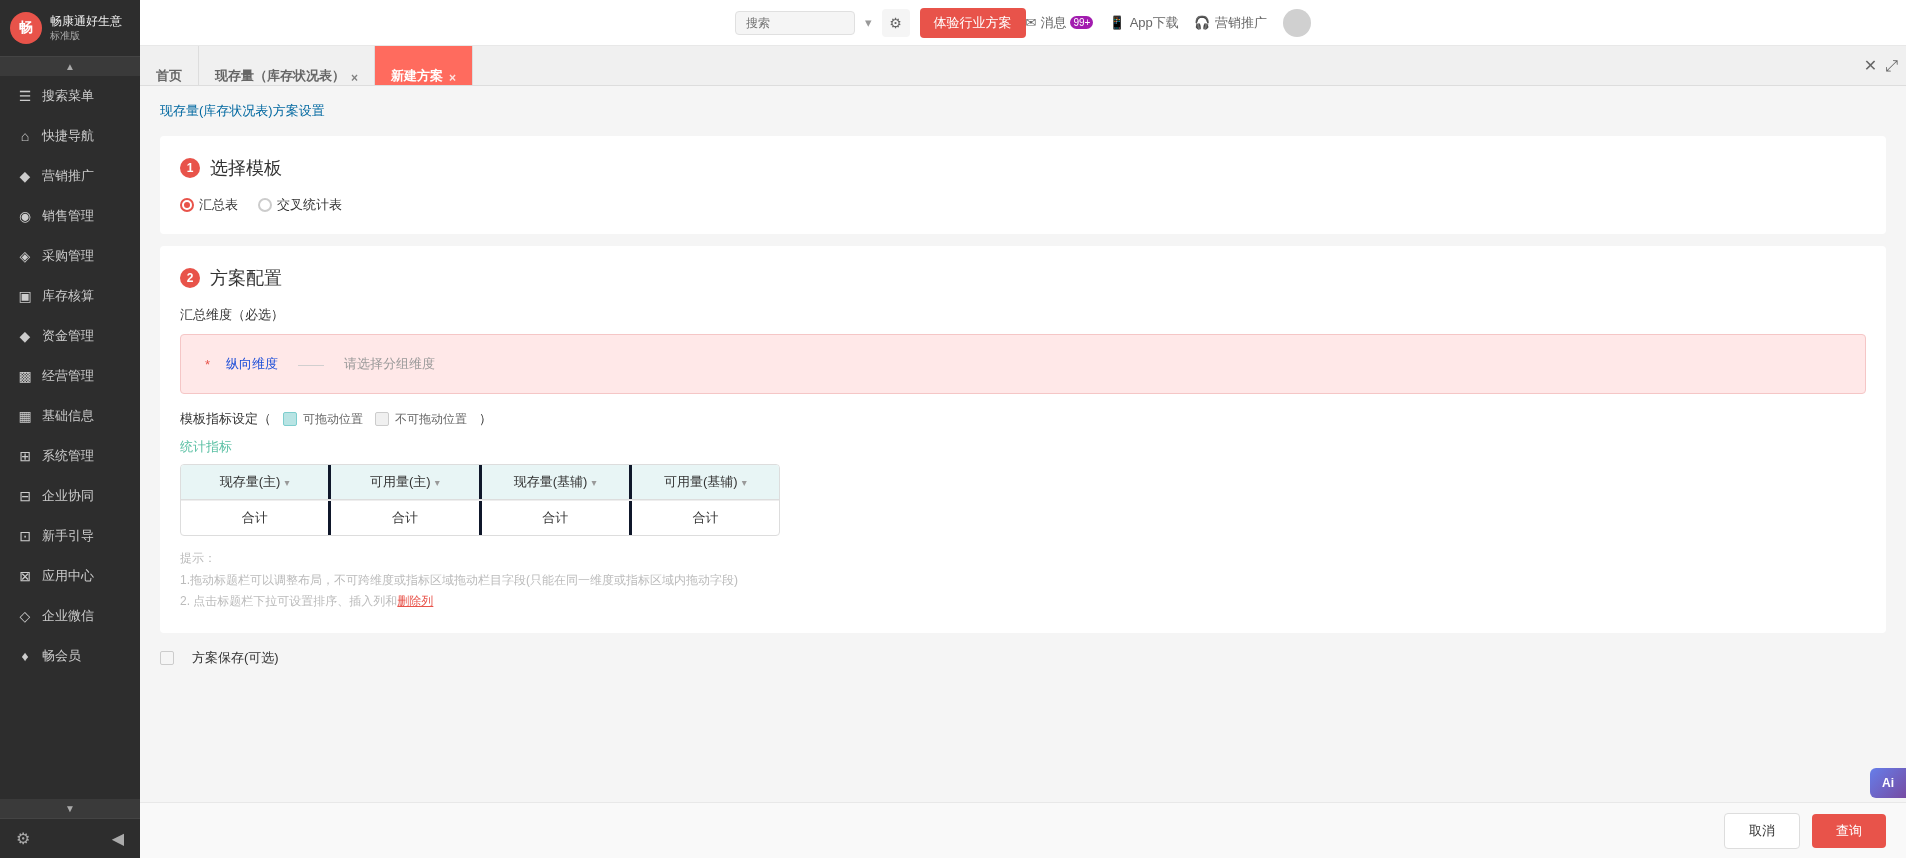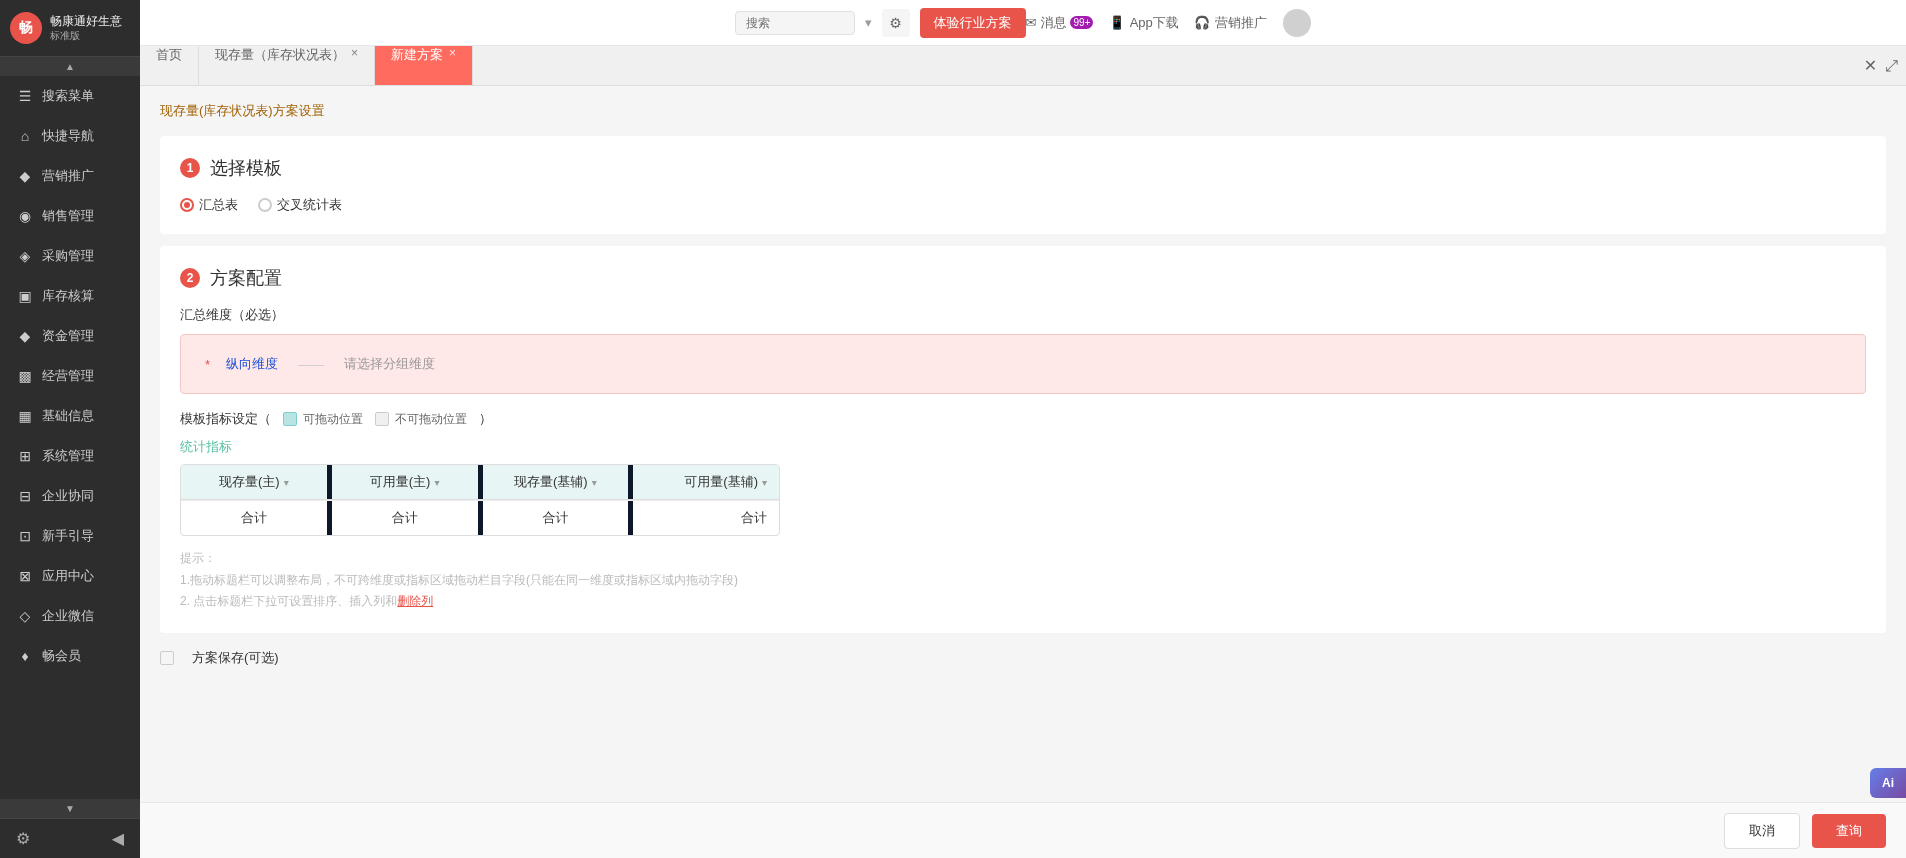--- a/index.html
+++ b/index.html
@@ -131,7 +131,7 @@
     }
     .tab {
       display: flex;
-      align-items: flex-start;
+      align-items: flex-end;
       gap: 6px;
       padding: 0 16px;
       height: 100%;
@@ -140,6 +140,7 @@
       font-size: 13px;
       cursor: pointer;
       border-right: 1px solid #ddd;
+      font-weight: bold;
     }
     .tab.home { background: #f0f0f0; }
     .tab.active {

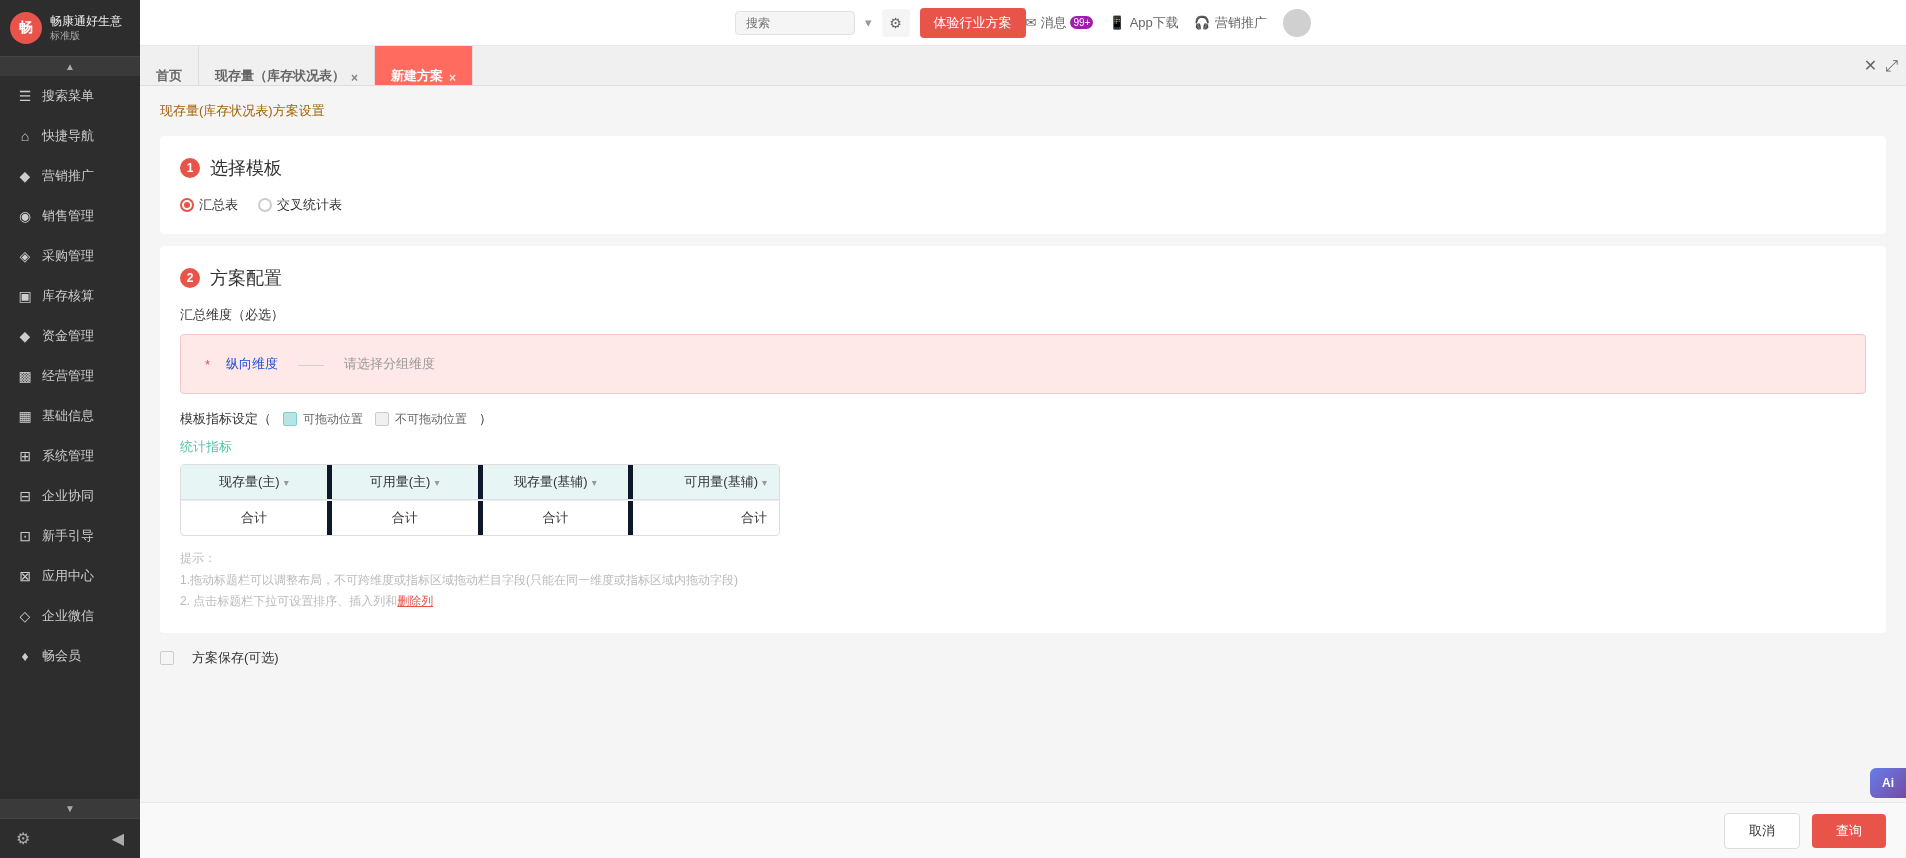--- a/index.html
+++ b/index.html
@@ -161,7 +161,7 @@
       position: relative;
     }
 
-    .page-title { font-size: 13px; color: #a16207; margin-bottom: 16px; font-weight: normal; }
+    .page-title { font-size: 13px; color: #0369a1; margin-bottom: 16px; font-weight: normal; }
 
     .section-card {
       background: white;

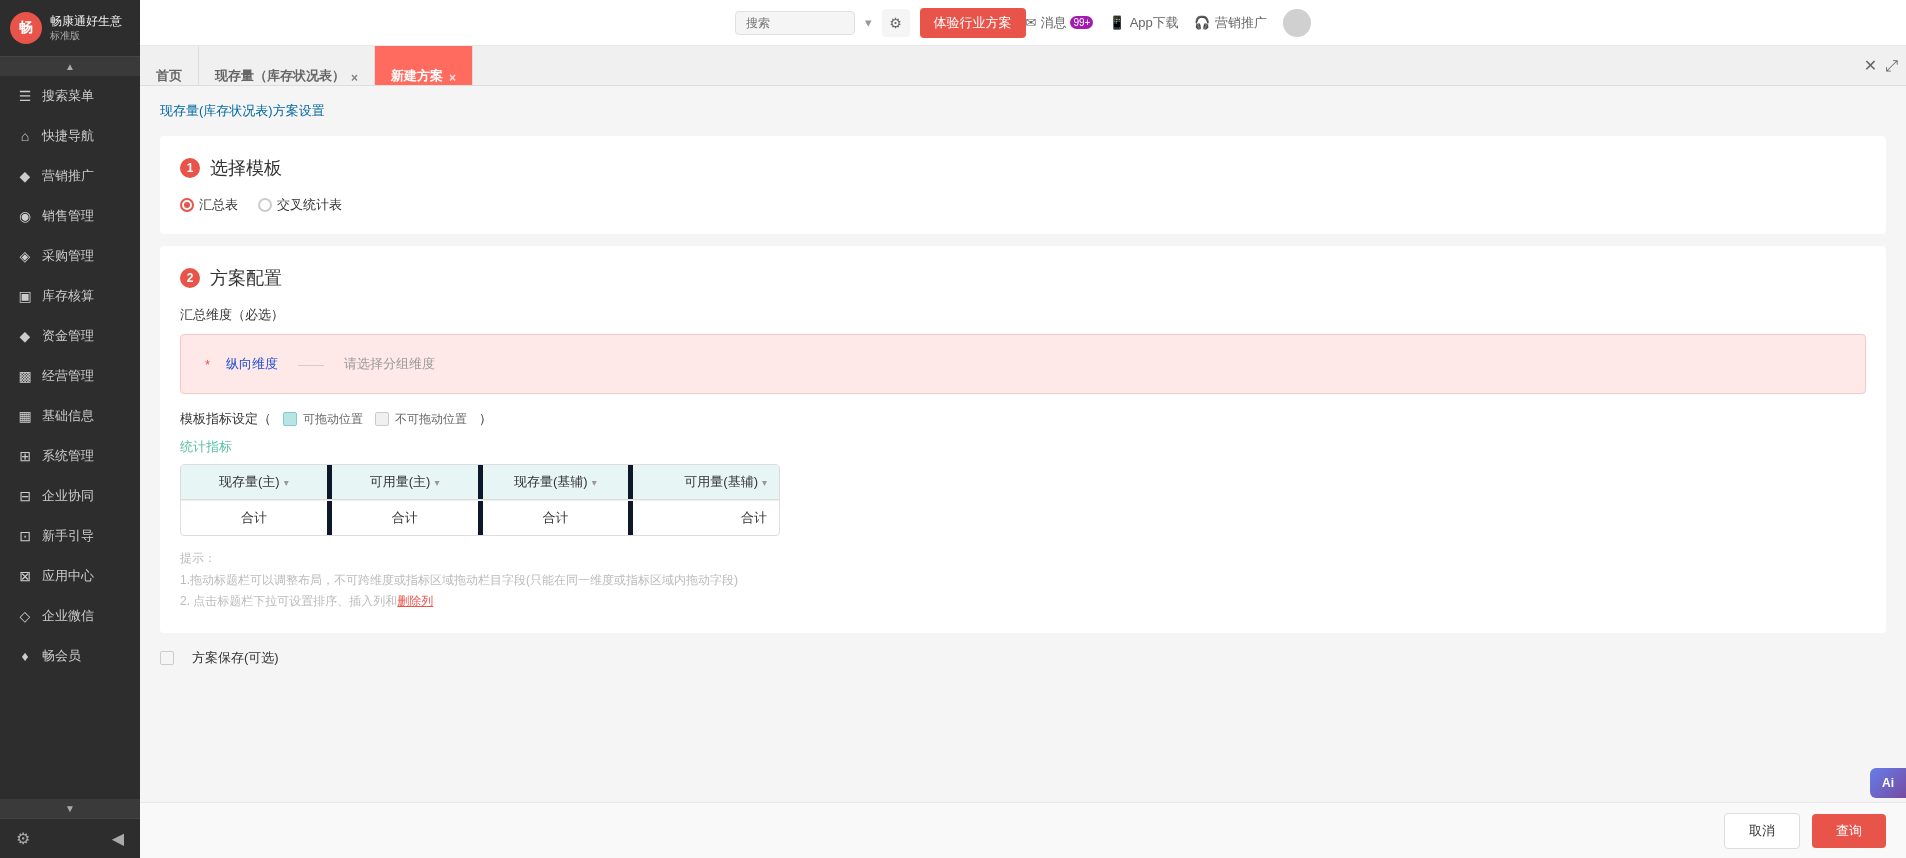--- a/index.html
+++ b/index.html
@@ -251,7 +251,7 @@
       font-size: 13px;
       color: #333;
       text-align: center;
-      border-right: 5px solid #0f172a;
+      border-right: 3px solid #0f172a;
       display: flex;
       align-items: center;
       justify-content: center;

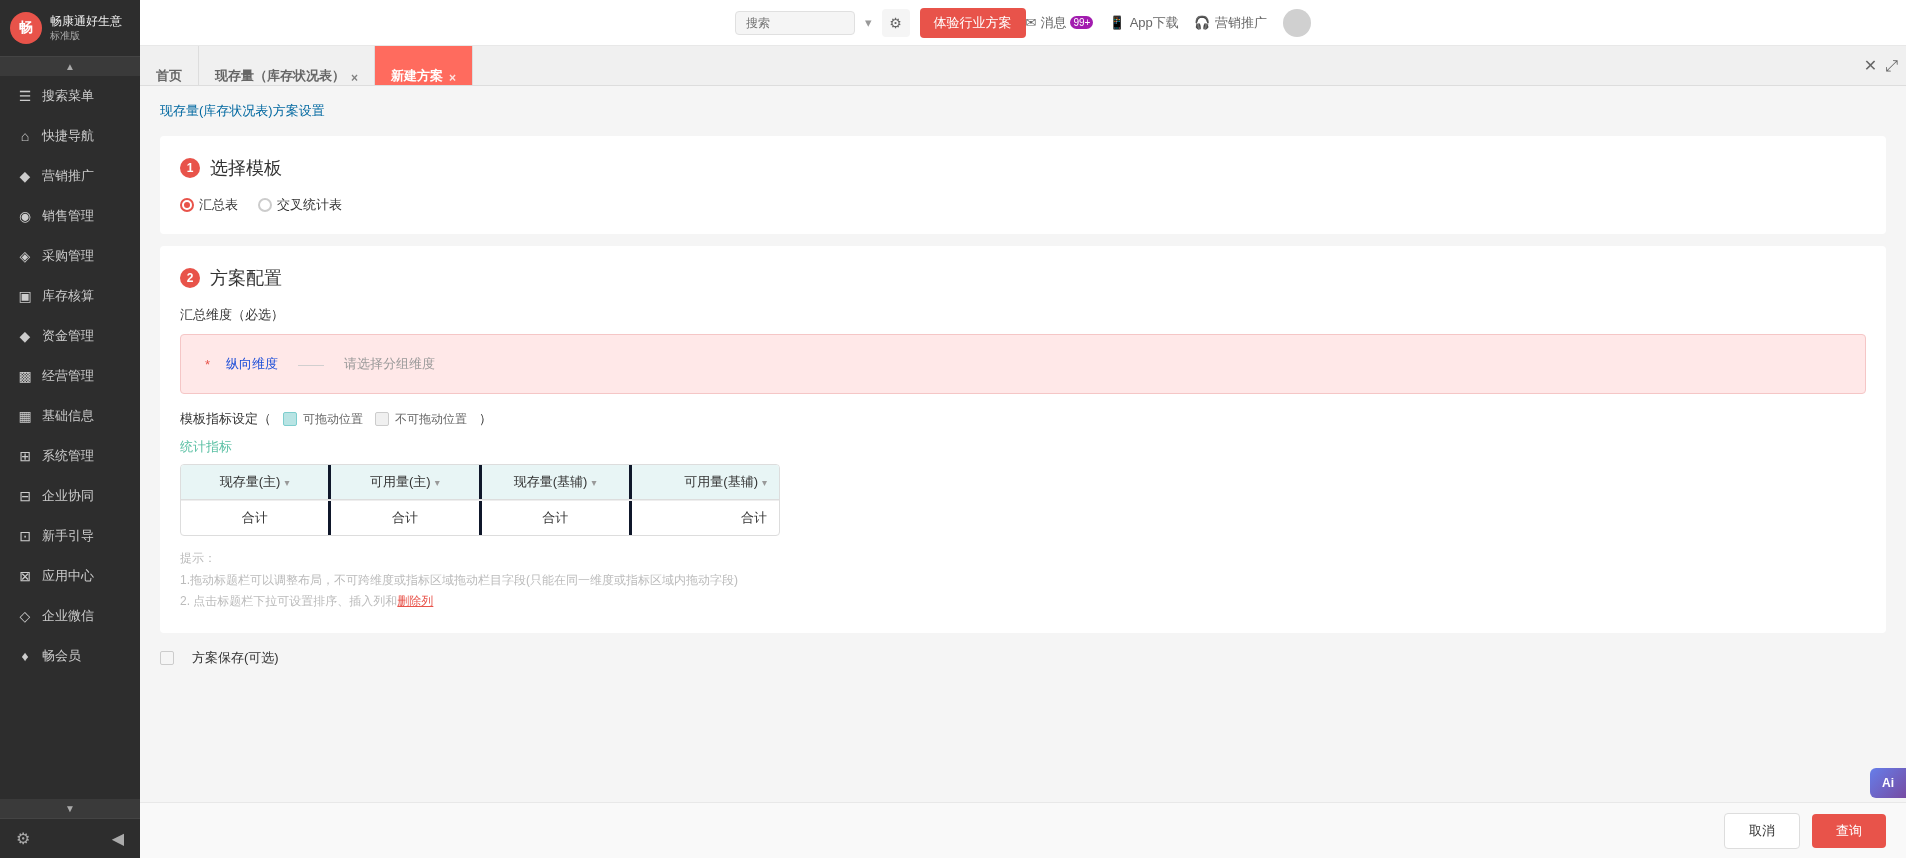--- a/index.html
+++ b/index.html
@@ -257,7 +257,7 @@
       justify-content: center;
       gap: 4px;
     }
-    .stats-cell:last-child { border-right: none; justify-content: flex-end; }
+    .stats-cell:last-child { border-right: none; }
     .stats-cell-chevron { color: #999; font-size: 10px; }
 
     .tips-section { color: #bbb; font-size: 12px; line-height: 1.8; margin-top: 8px; }

